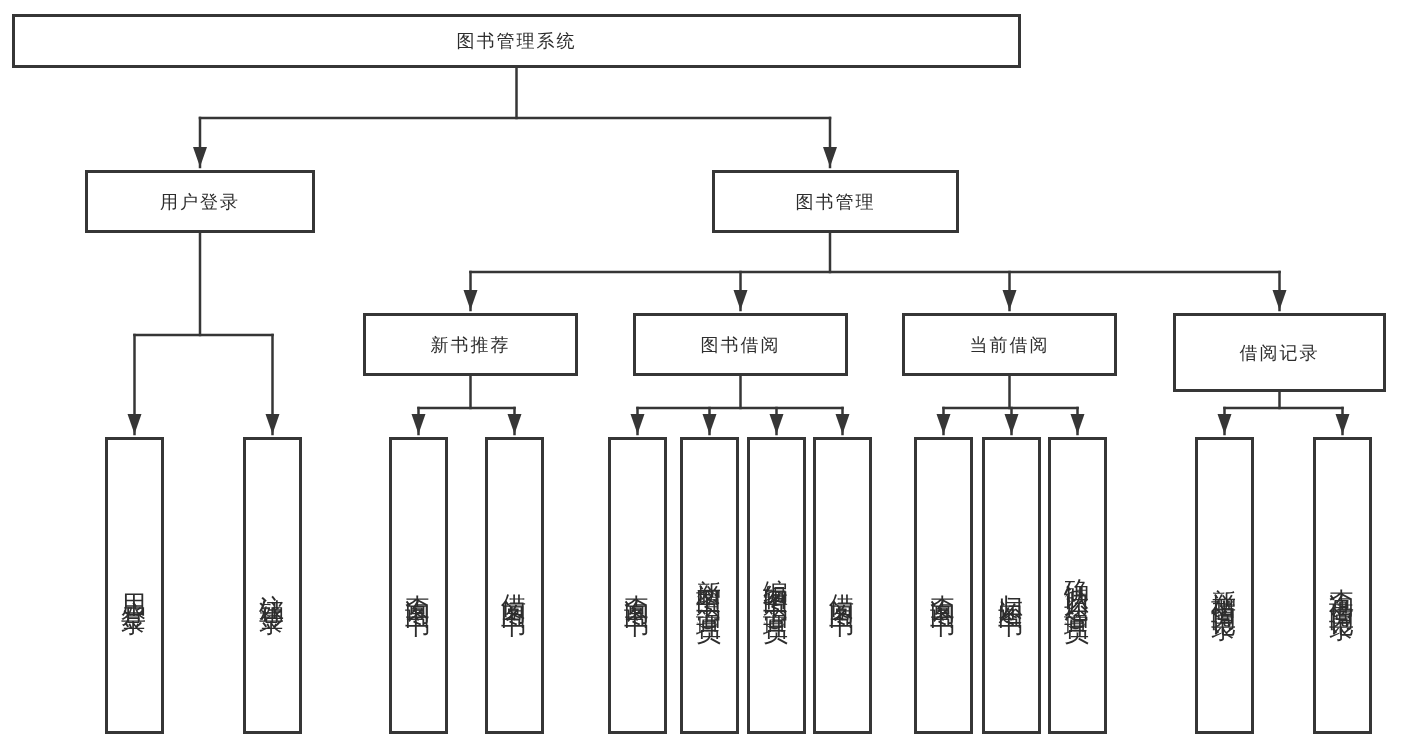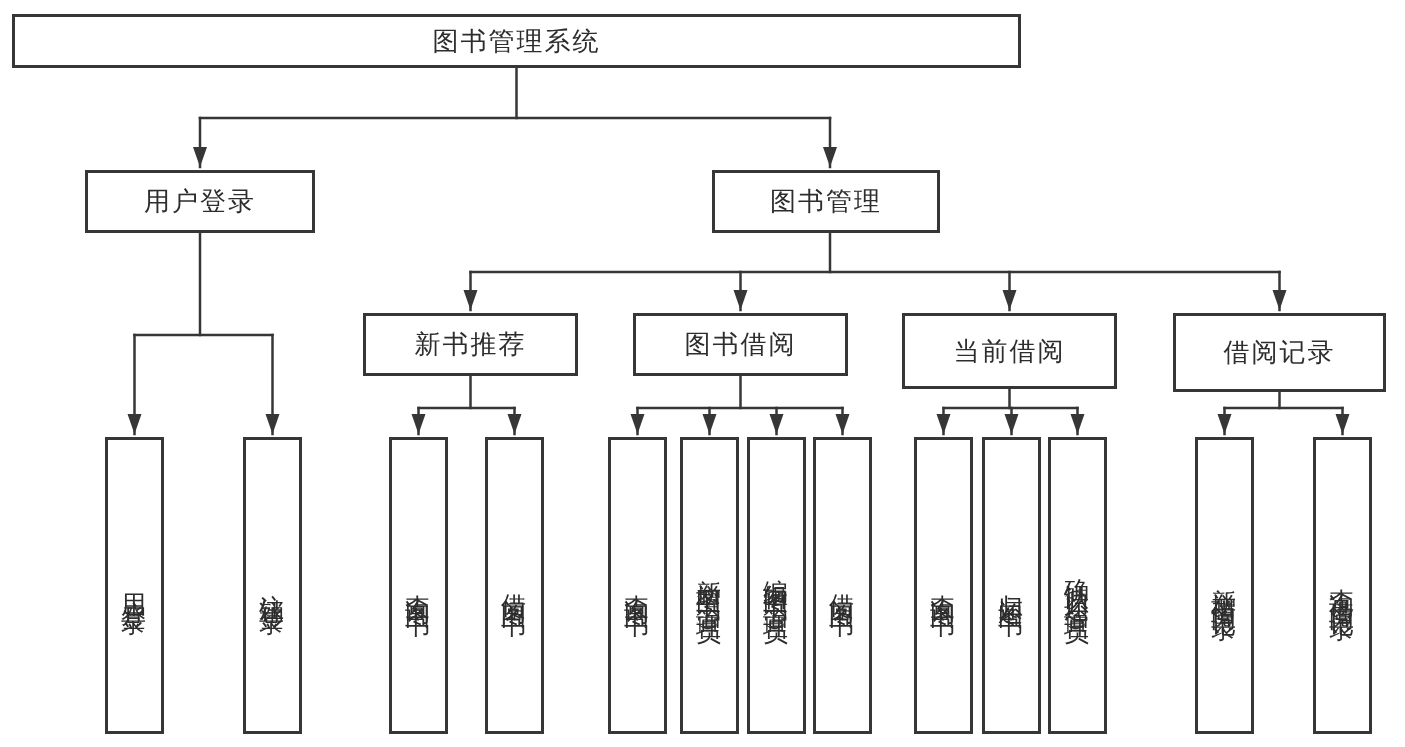--- a/index.html
+++ b/index.html
@@ -26,7 +26,7 @@
     display:flex;align-items:center;justify-content:center;
     color:var(--text);
   }
-  .h-label{font-size:26px;letter-spacing:2px;white-space:nowrap;}
+  .h-label{font-size:18px;letter-spacing:2px;white-space:nowrap;}
   .leaf .v-label{
     writing-mode:vertical-rl;text-orientation:mixed;
     font-size:25px;letter-spacing:6px;white-space:nowrap;

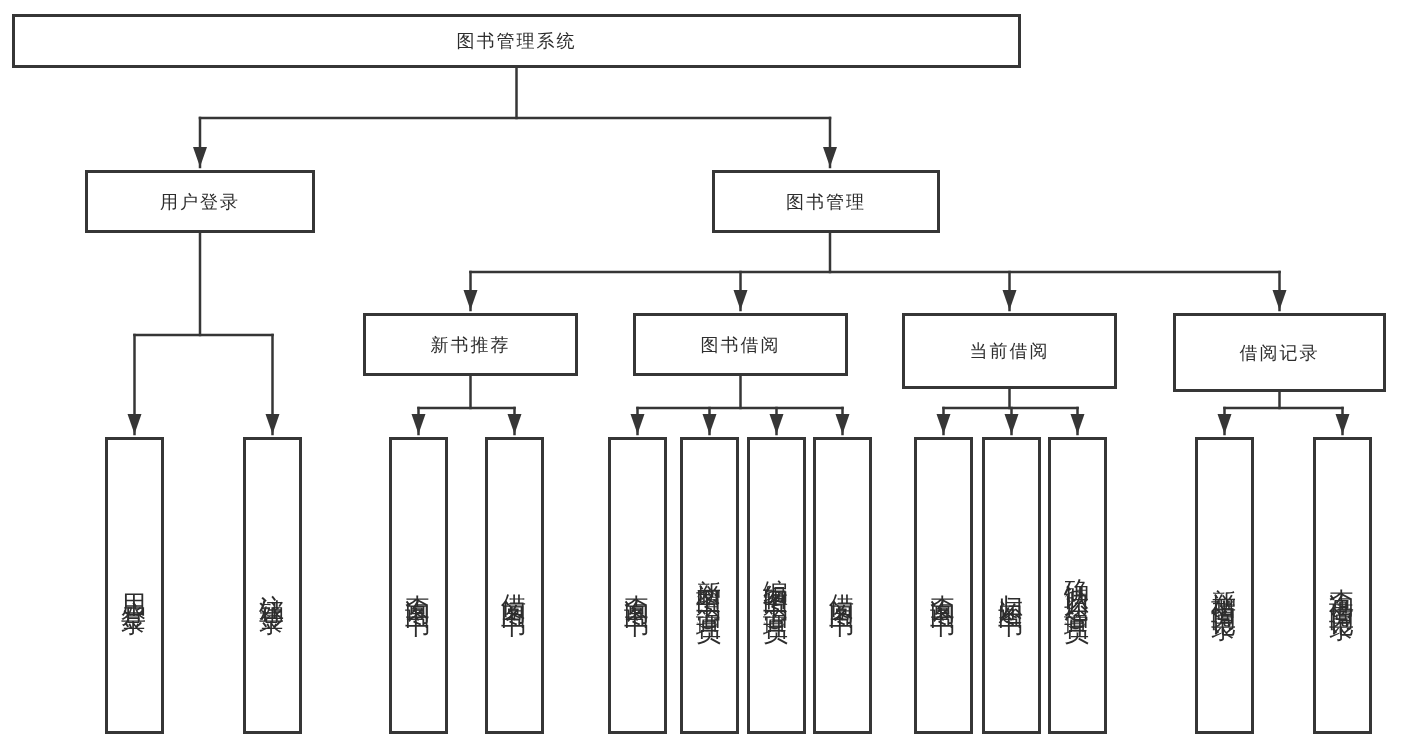--- a/index.html
+++ b/index.html
@@ -112,7 +112,7 @@
   <div class="box" style="left:85px;top:170px;width:230px;height:63px">
     <span class="h-label">用户登录</span>
   </div>
-  <div class="box" style="left:712px;top:170px;width:228px;height:63px">
+  <div class="box" style="left:712px;top:170px;width:247px;height:63px">
     <span class="h-label">图书管理</span>
   </div>
 

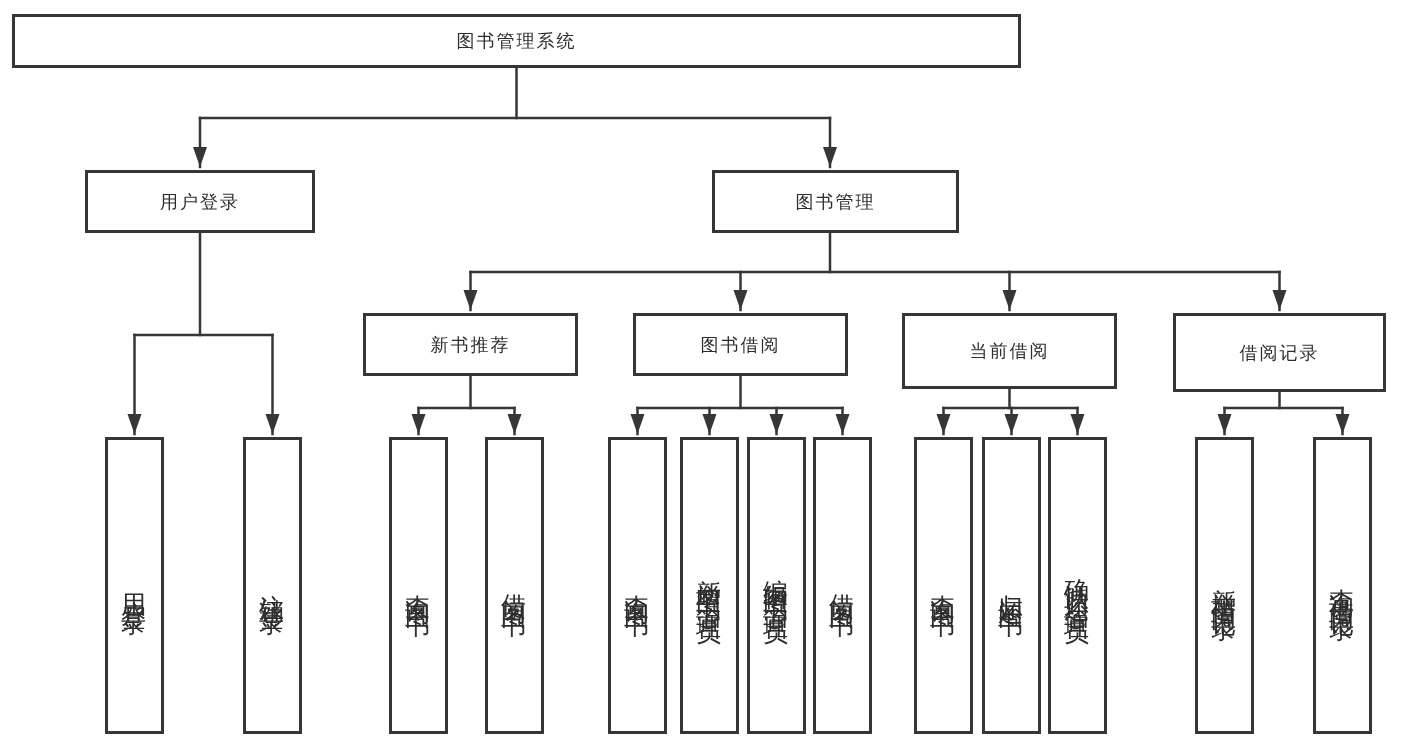--- a/index.html
+++ b/index.html
@@ -122,7 +122,7 @@
   <div class="box" style="left:363px;top:313px;width:215px;height:63px">
     <span class="h-label">新书推荐</span>
   </div>
-  <div class="box" style="left:902px;top:313px;width:215px;height:76px">
+  <div class="box" style="left:902px;top:313px;width:215px;height:63px">
     <span class="h-label">当前借阅</span>
   </div>
   <div class="box" style="left:1173px;top:313px;width:213px;height:79px">

